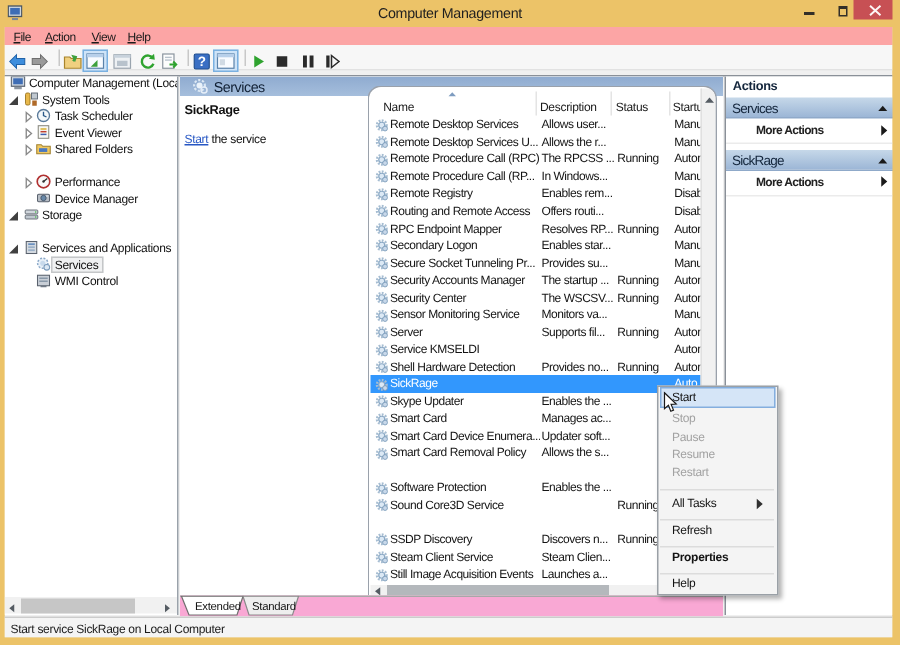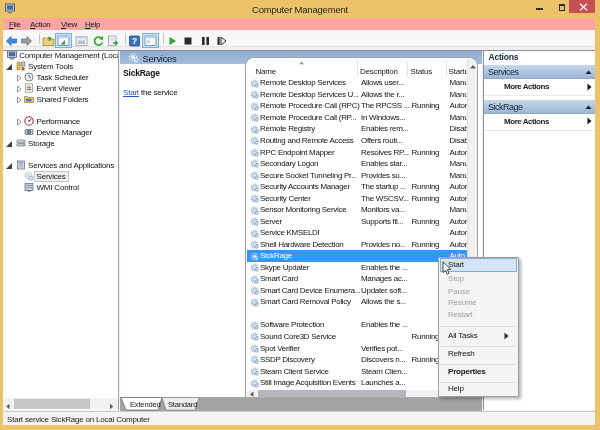--- a/index.html
+++ b/index.html
@@ -497,16 +497,6 @@
 <span class="c3">Running</span>
 <span class="c4">Autor</span>
 </div>
-<div class="trow" style="top:342.4px">
-          <svg class="gicon" style="left:3px;top:1.5px" width="9" height="9" viewBox="0 0 9 9">
-            <circle cx="4.5" cy="4.5" r="3.2" fill="none" stroke="#a6bdd2" stroke-width="1.6" stroke-dasharray="1.2 0.9"></circle>
-            <circle cx="4.5" cy="4.5" r="2" fill="#dce9f5" stroke="#8aa8c4" stroke-width="0.8"></circle>
-            <circle cx="6.7" cy="6.7" r="1.6" fill="#c8d8ea" stroke="#7c9cba" stroke-width="0.6"></circle>
-          </svg>
-          <span class="c1">Spot Verifier</span>
-<span class="c2">Verifies pot...</span>
-<span class="c4">Manu</span>
-</div>
 <div class="trow" style="top:353.9px">
           <svg class="gicon" style="left:3px;top:1.5px" width="9" height="9" viewBox="0 0 9 9">
             <circle cx="4.5" cy="4.5" r="3.2" fill="none" stroke="#a6bdd2" stroke-width="1.6" stroke-dasharray="1.2 0.9"></circle>

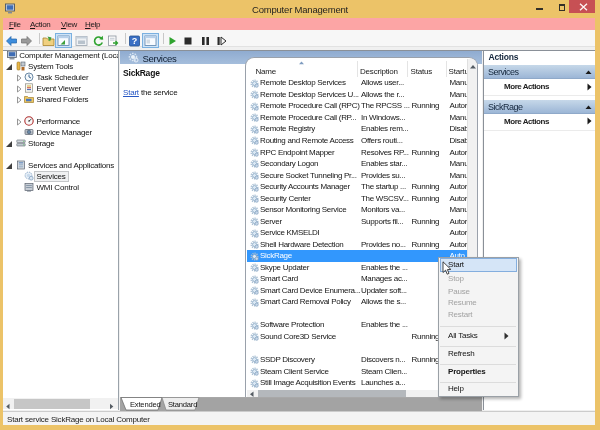--- a/index.html
+++ b/index.html
@@ -34,7 +34,7 @@
 .abar{position:absolute;left:0;width:112px;height:14.5px;background:linear-gradient(180deg,#c6d8e9,#9cb6d6);border-bottom:1px solid #8fa9c9;color:#14263c;font-size:9px;letter-spacing:-0.4px}
 .abar span{position:absolute;left:4px;top:2.5px;letter-spacing:-0.5px}
 .mact{position:absolute;left:20px;font-size:8px;font-weight:bold;color:#222;letter-spacing:-0.45px}
-#tabstrip{position:absolute;left:120px;top:397px;width:362px;height:13.5px;background:#a3a3a3;border-top:1px solid #a8a8a8}
+#tabstrip{position:absolute;left:120px;top:397px;width:362px;height:13.5px;background:#f9a8d4;border-top:1px solid #a8a8a8}
 #statusbar{position:absolute;left:3px;top:410.5px;width:592px;height:14px;background:#f4f4f4;border-top:1px solid #cccccc;font-size:8px;color:#1a1a1a;letter-spacing:-0.2px}
 #statusbar span{position:absolute;left:4px;top:3px}
 .cmenu{position:absolute;left:438px;top:256.5px;width:80.5px;height:140.5px;background:#f4f4f4;border:1px solid #9aa0a6;box-shadow:2px 2px 3px rgba(0,0,0,0.3);z-index:60}

